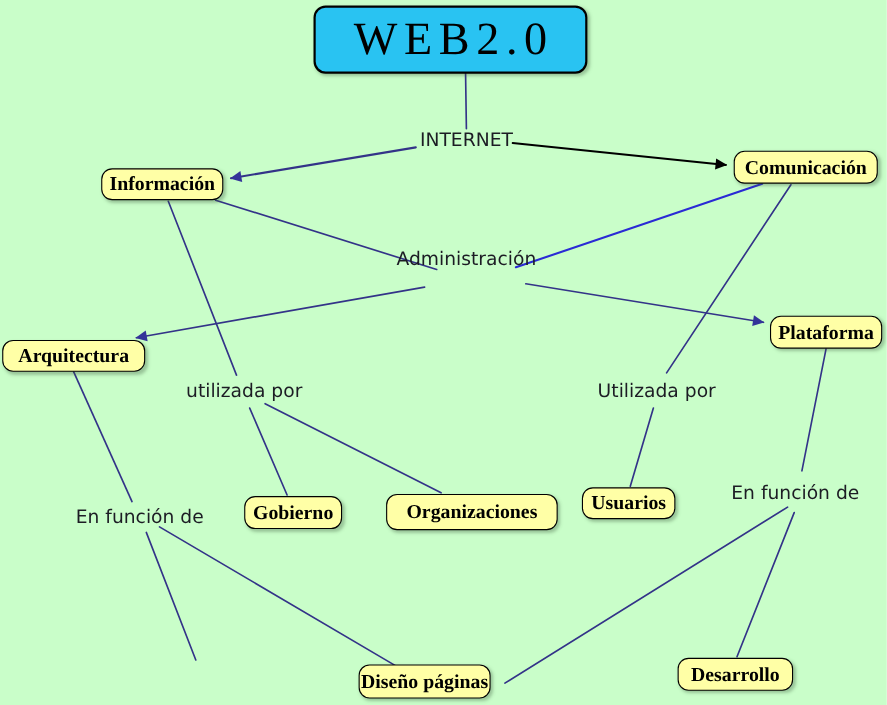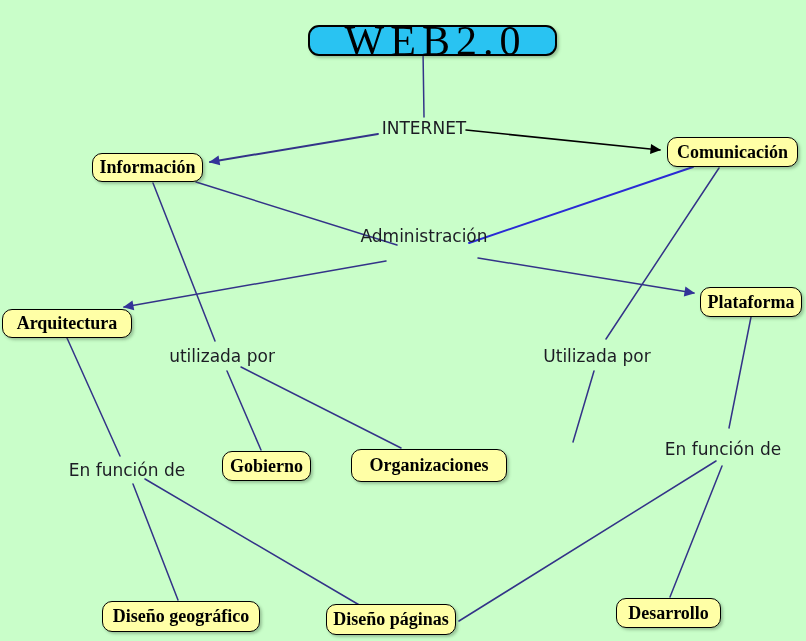--- a/index.html
+++ b/index.html
@@ -63,7 +63,7 @@
   }
 
   
-  #n-web20          { left: 308px; top: 5px;   width: 249px; height: 31px; margin-top: 20px; }
+  #n-web20          { left: 285px; top: 5px;   width: 249px; height: 62px; }
   #n-informacion    { left: 92px;  top: 153px; width: 111px; height: 29px; }
   #n-comunicacion   { left: 667px; top: 137px; width: 131px; height: 30px; }
   #n-arquitectura   { left: 2px;   top: 309px; width: 130px; height: 29px; }

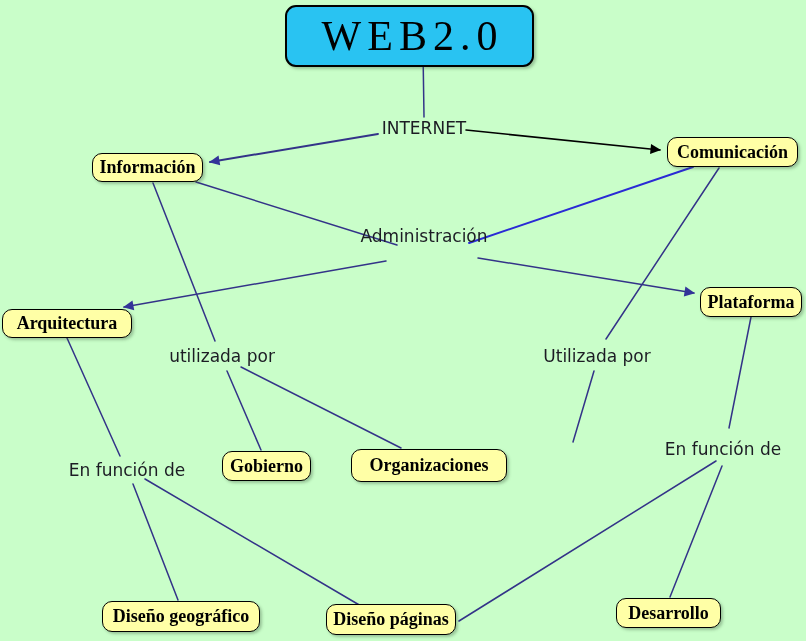--- a/index.html
+++ b/index.html
@@ -131,6 +131,7 @@
   <div class="node" id="n-plataforma">Plataforma</div>
   <div class="node" id="n-gobierno">Gobierno</div>
   <div class="node" id="n-organizaciones">Organizaciones</div>
+  <div class="node" id="n-usuarios">Usuarios</div>
   <div class="node" id="n-disenogeografico">Diseño geográfico</div>
   <div class="node" id="n-disenopaginas">Diseño páginas</div>
   <div class="node" id="n-desarrollo">Desarrollo</div>

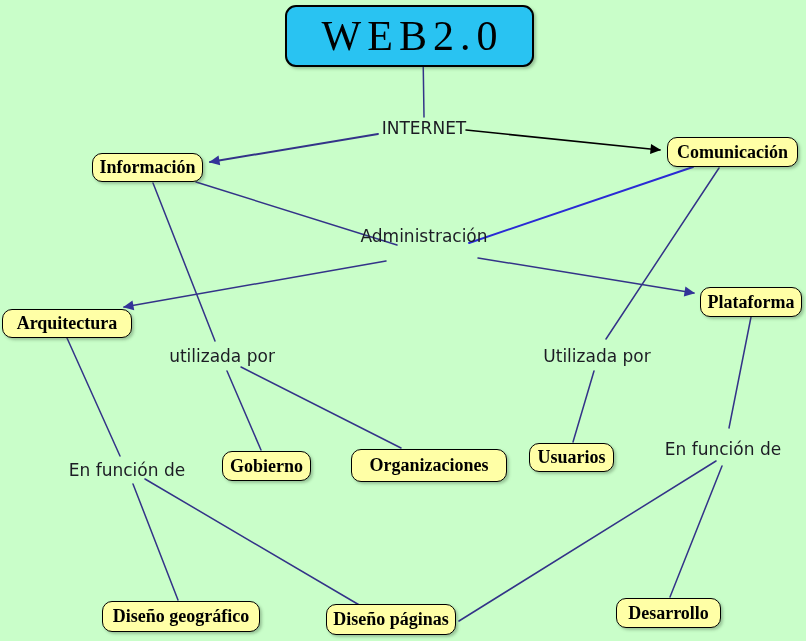--- a/index.html
+++ b/index.html
@@ -132,7 +132,6 @@
   <div class="node" id="n-gobierno">Gobierno</div>
   <div class="node" id="n-organizaciones">Organizaciones</div>
   <div class="node" id="n-usuarios">Usuarios</div>
-  <div class="node" id="n-disenogeografico">Diseño geográfico</div>
   <div class="node" id="n-disenopaginas">Diseño páginas</div>
   <div class="node" id="n-desarrollo">Desarrollo</div>
 

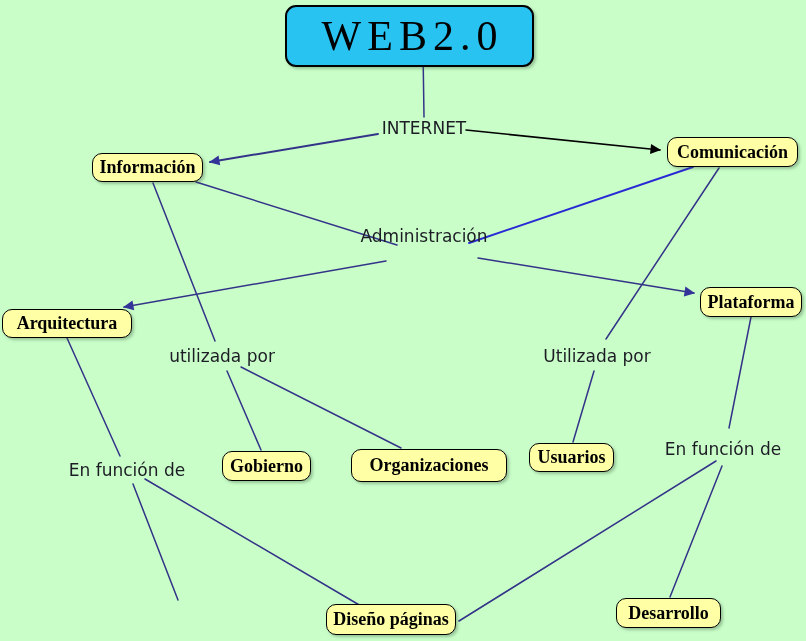--- a/index.html
+++ b/index.html
@@ -72,7 +72,7 @@
   #n-organizaciones { left: 351px; top: 449px; width: 156px; height: 33px; }
   #n-usuarios       { left: 529px; top: 443px; width: 85px;  height: 29px; }
   #n-disenogeografico { left: 102px; top: 601px; width: 158px; height: 31px; }
-  #n-disenopaginas  { left: 326px; top: 604px; width: 130px; height: 31px; }
+  #n-disenopaginas  { left: 326px; top: 604px; width: 120px; height: 31px; }
   #n-desarrollo     { left: 616px; top: 598px; width: 105px;  height: 30px; }
 
   

